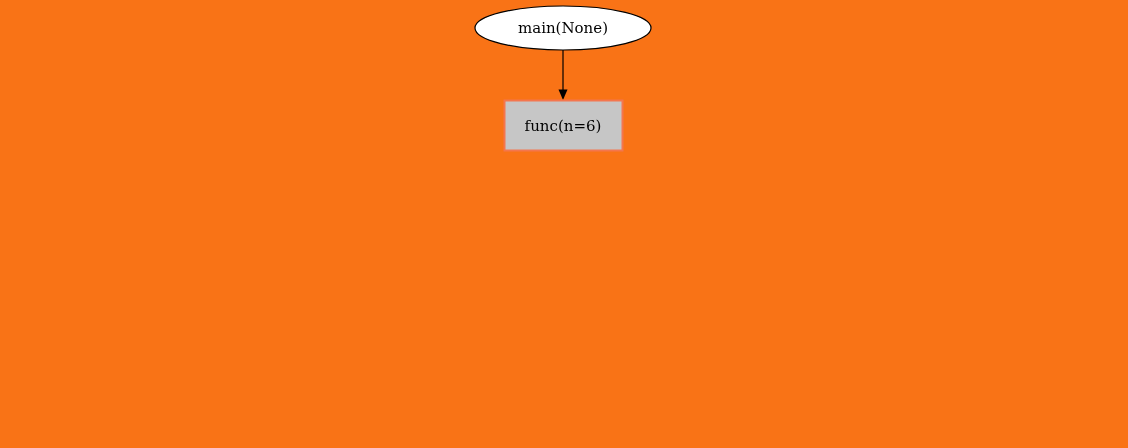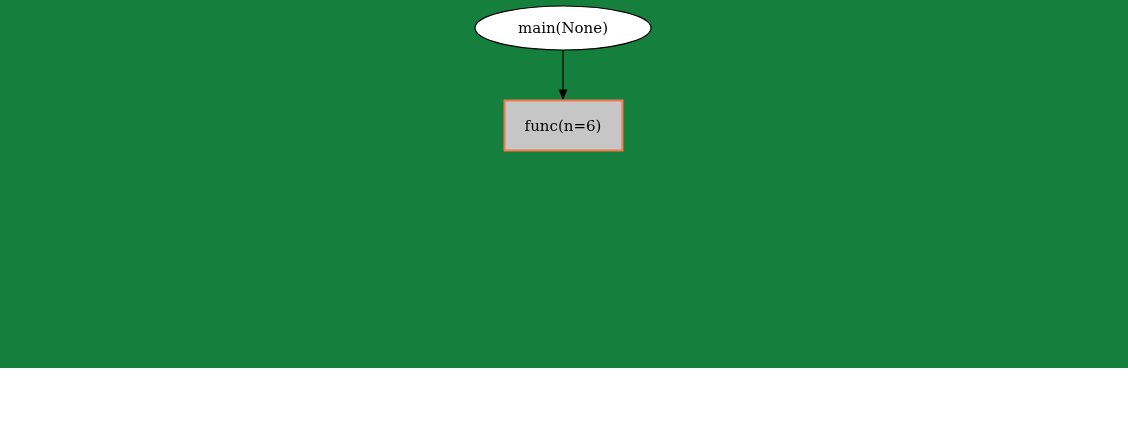--- a/index.html
+++ b/index.html
@@ -10,8 +10,8 @@
   .canvas {
     position: relative;
     width: 1128px;
-    height: 368px;
-    background: #15803d;
+    height: 448px;
+    background: #f97316;
     overflow: hidden;
   }
   svg text {

